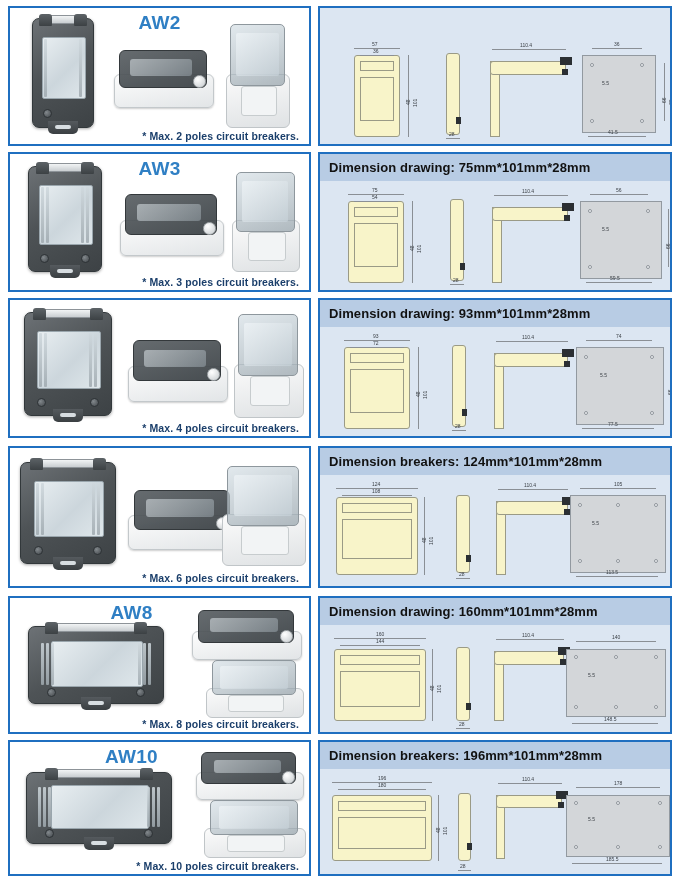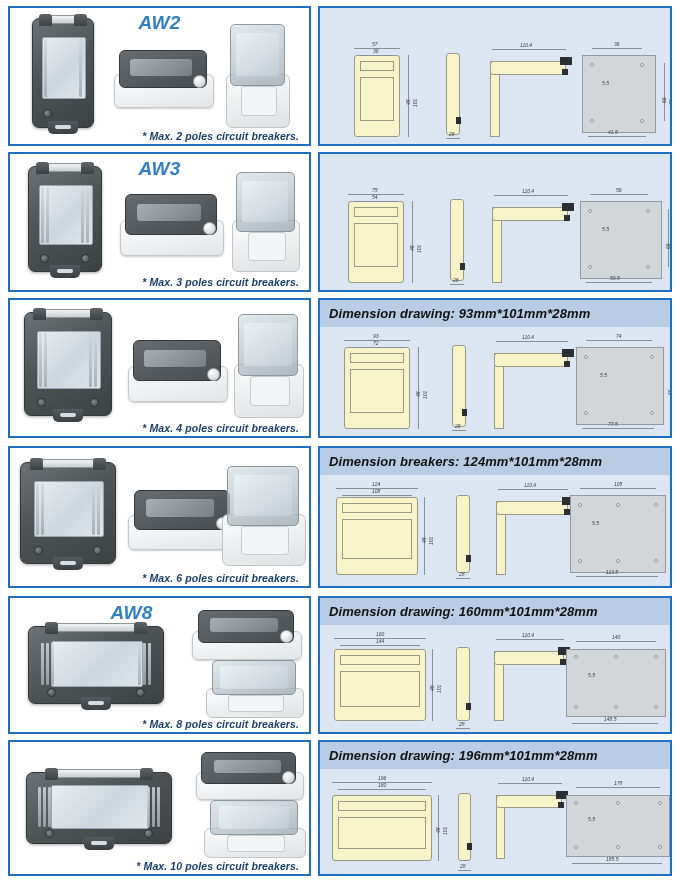--- a/index.html
+++ b/index.html
@@ -9,7 +9,7 @@
     font-family: "Liberation Sans", sans-serif;
     overflow: hidden;
   }
-  .sheet { width: 680px; height: 880px; position: relative; font-style: italic; }
+  .sheet { width: 680px; height: 880px; position: relative; }
 
   .row {
     position: absolute;

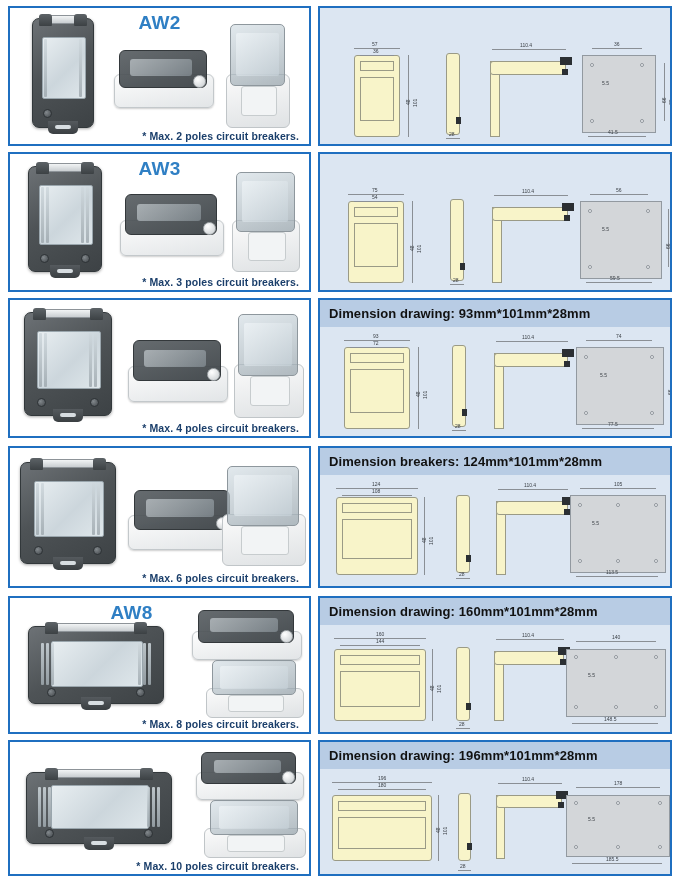--- a/index.html
+++ b/index.html
@@ -380,6 +380,7 @@
     </div>
 
     <div class="dim-panel">
+      <div class="dim-header">Dimension drawing: 75mm*101mm*28mm</div>
       <div class="dim-body">
         <div class="view" style="left:14px;top:8px;width:104px;height:98px;">
           <div class="part r" style="left:14px;top:12px;width:56px;height:82px;"></div>

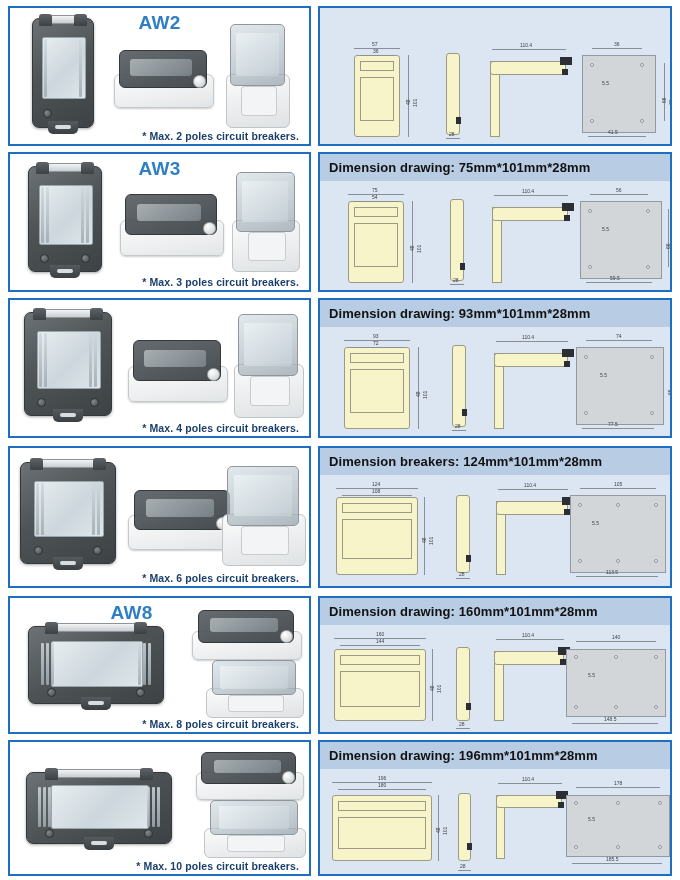--- a/index.html
+++ b/index.html
@@ -679,6 +679,7 @@
 
   <div class="row" style="top:740px;height:136px;">
     <div class="photo-panel">
+      <div class="model-label left-shift">AW10</div>
       <div class="photos">
         <div class="ph encl" style="left:16px;top:30px;width:146px;height:72px;">
           <div class="topbar"></div>

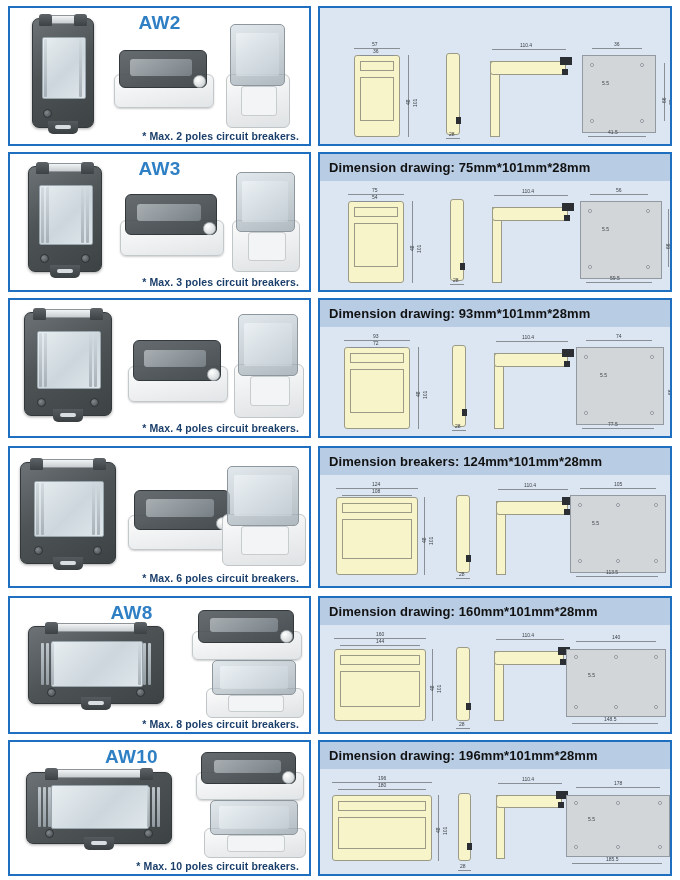--- a/index.html
+++ b/index.html
@@ -714,7 +714,7 @@
     </div>
 
     <div class="dim-panel">
-      <div class="dim-header">Dimension drawing: 196mm*101mm*28mm</div>
+      <div class="dim-header">Dimension breakers: 196mm*101mm*28mm</div>
       <div class="dim-body">
         <div class="view" style="left:4px;top:8px;width:122px;height:96px;">
           <div class="part r" style="left:8px;top:18px;width:100px;height:66px;"></div>

